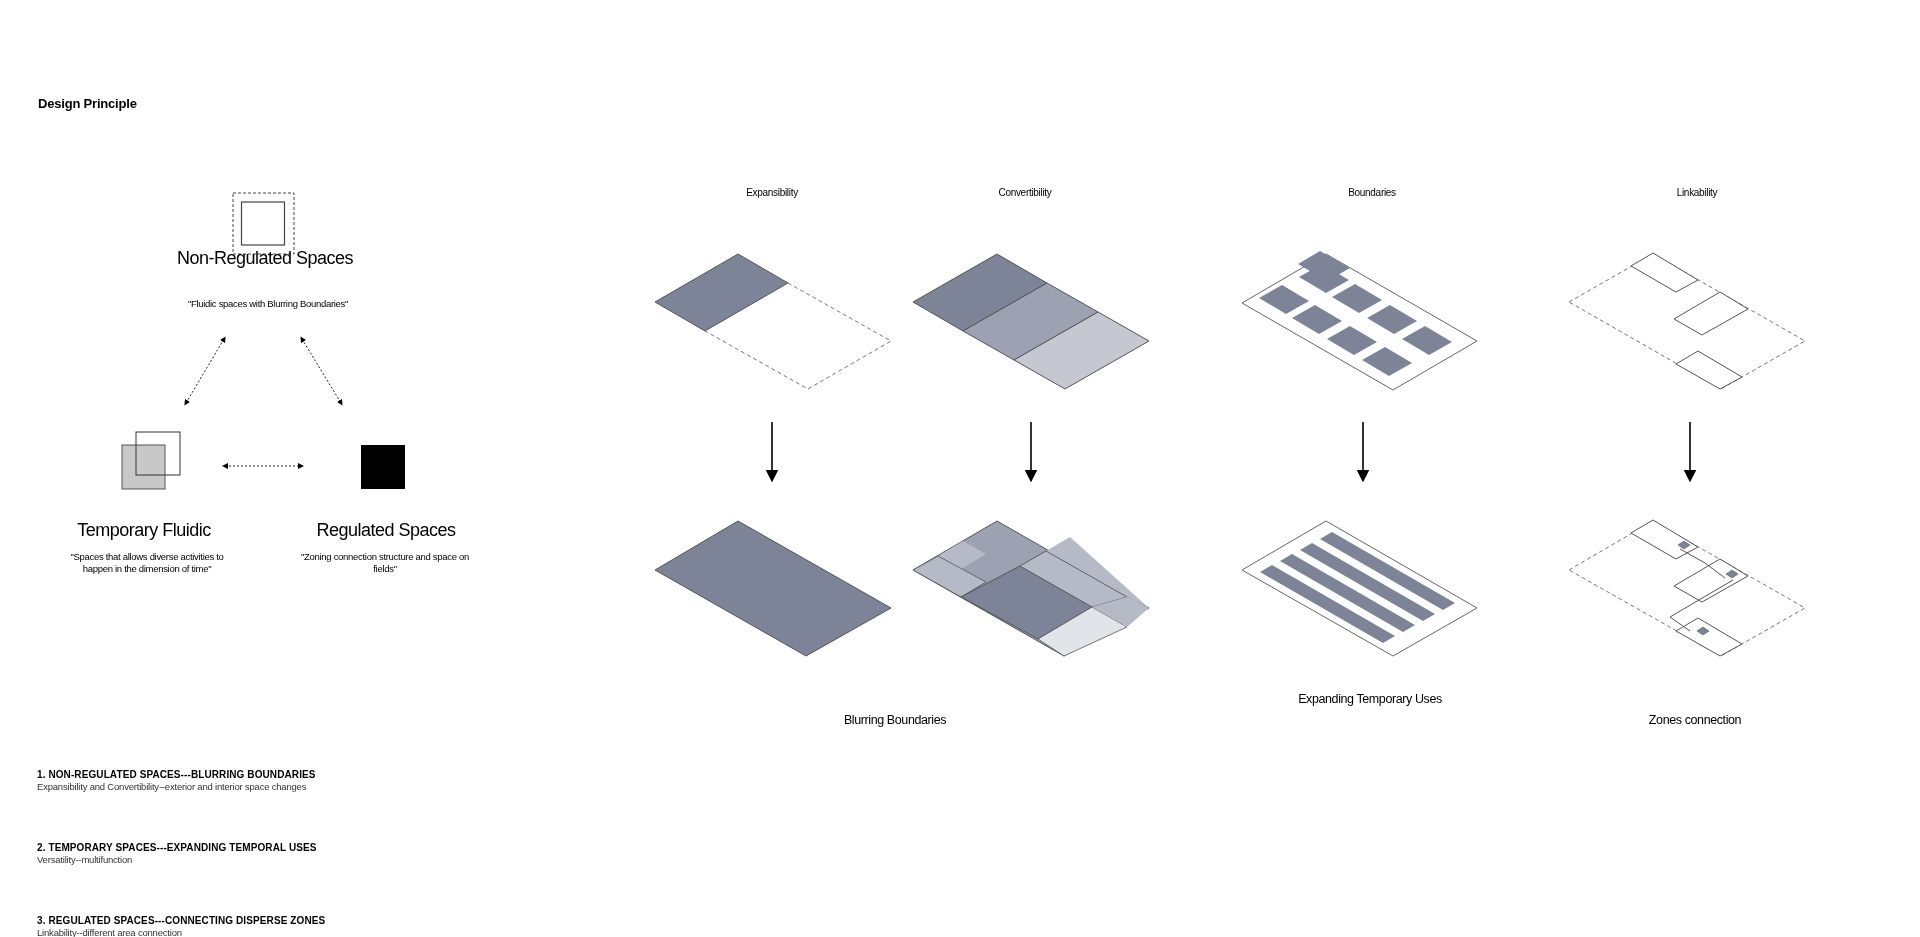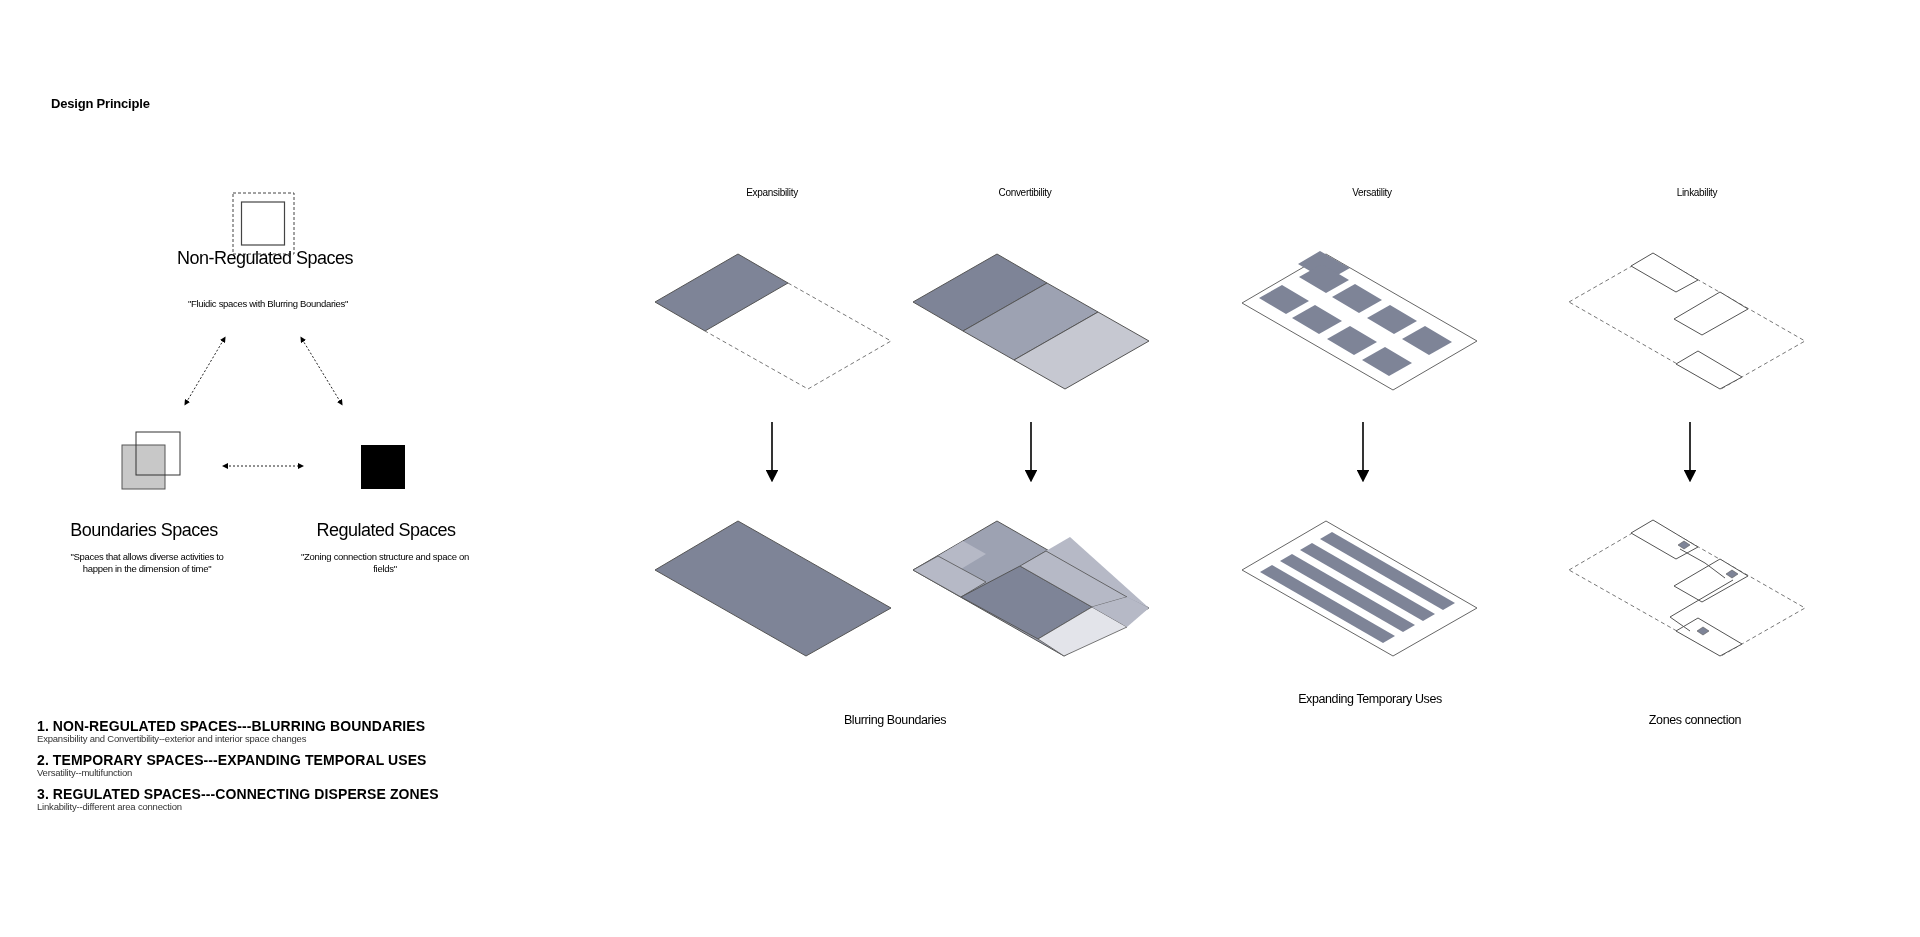--- a/index.html
+++ b/index.html
@@ -5,7 +5,7 @@
   html, body { margin:0; padding:0; background:#ffffff; }
   body { width:1920px; height:937px; position:relative; overflow:hidden; font-family:"Liberation Sans", sans-serif; color:#000; }
   .abs { position:absolute; }
-  .title { left:38px; top:96px; font-size:13px; font-weight:bold; letter-spacing:-0.2px;margin-left:13px; }
+  .title { left:38px; top:96px; font-size:13px; font-weight:bold; letter-spacing:-0.2px; }
   .node-title { font-size:18px; letter-spacing:-0.5px; text-align:center; white-space:nowrap; transform:translateX(-50%); }
   .node-quote { font-size:9.5px; letter-spacing:-0.3px; text-align:center; line-height:12px; transform:translateX(-50%); }
   .col-label { font-size:10px; letter-spacing:-0.3px; transform:translateX(-50%); white-space:nowrap; }

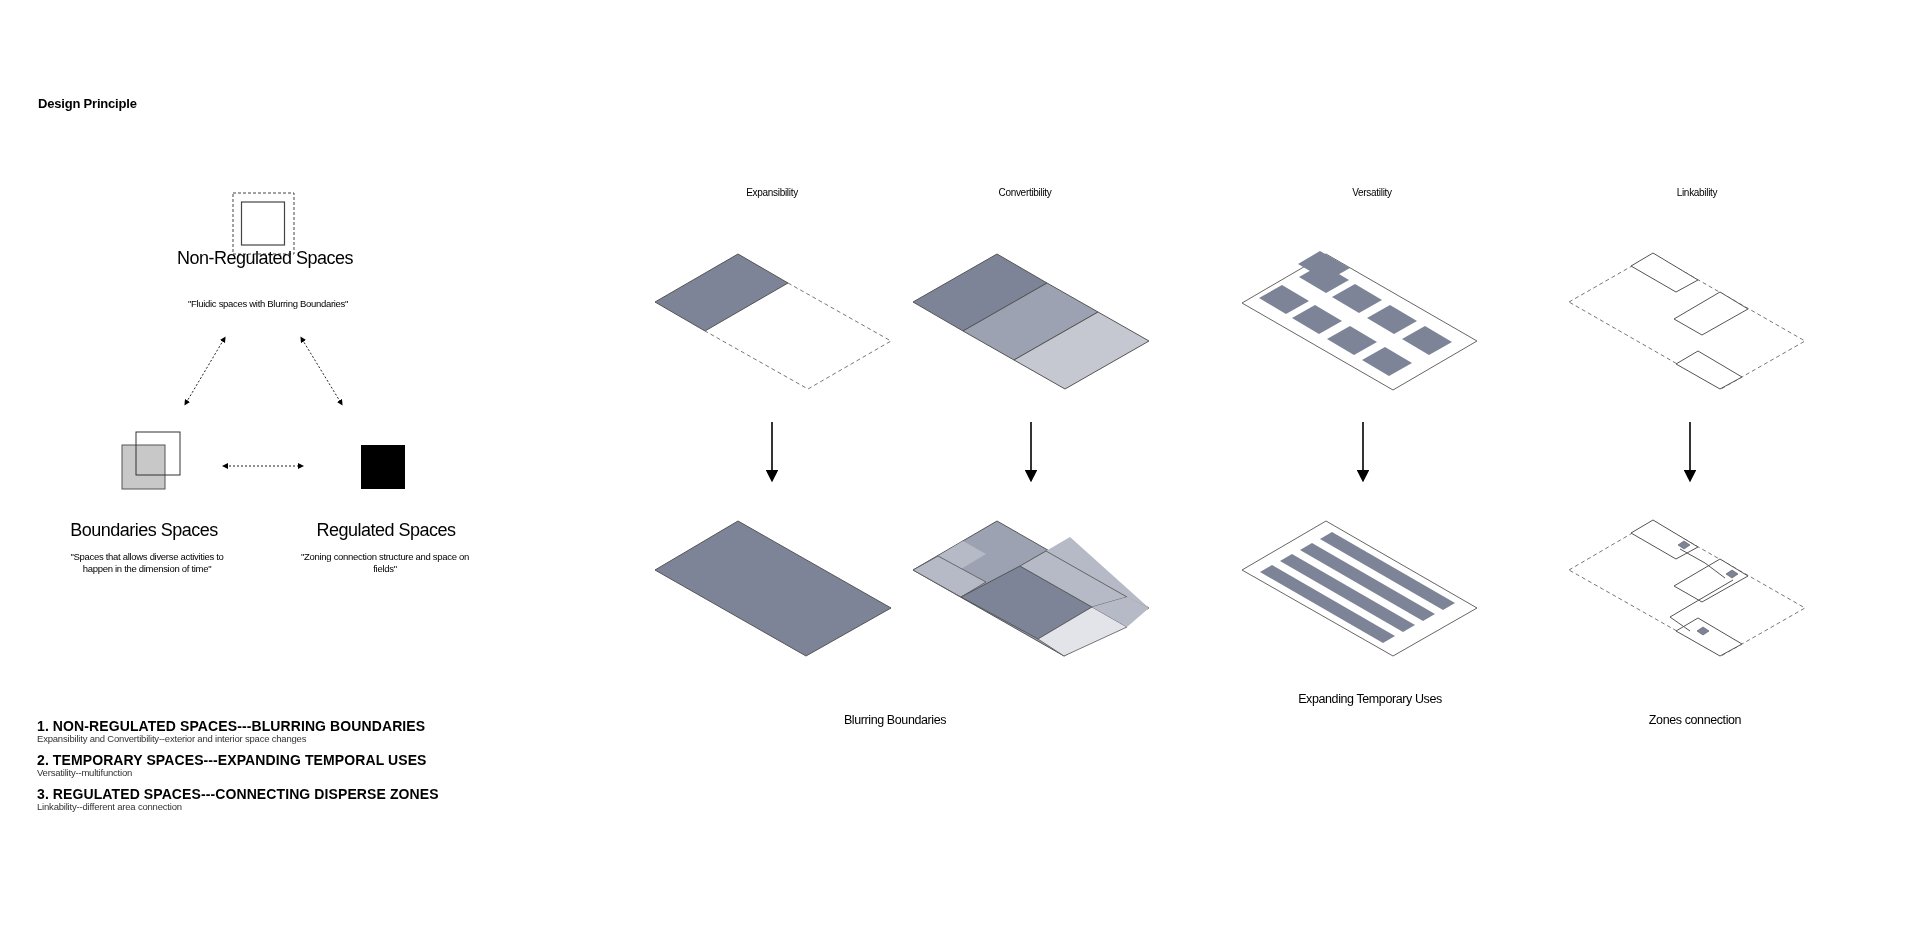--- a/index.html
+++ b/index.html
@@ -134,7 +134,7 @@
 
 <div class="abs col-label" style="left:772px; top:187px;">Expansibility</div>
 <div class="abs col-label" style="left:1025px; top:187px;text-align:center;">Convertibility</div>
-<div class="abs col-label" style="left:1372px; top:187px;">Versatility</div>
+<div class="abs col-label" style="left:1372px; top:187px;">Boundaries</div>
 <div class="abs col-label" style="left:1697px; top:187px;">Linkability</div>
 
 <div class="abs result-label" style="left:895px; top:713px;">Blurring Boundaries</div>

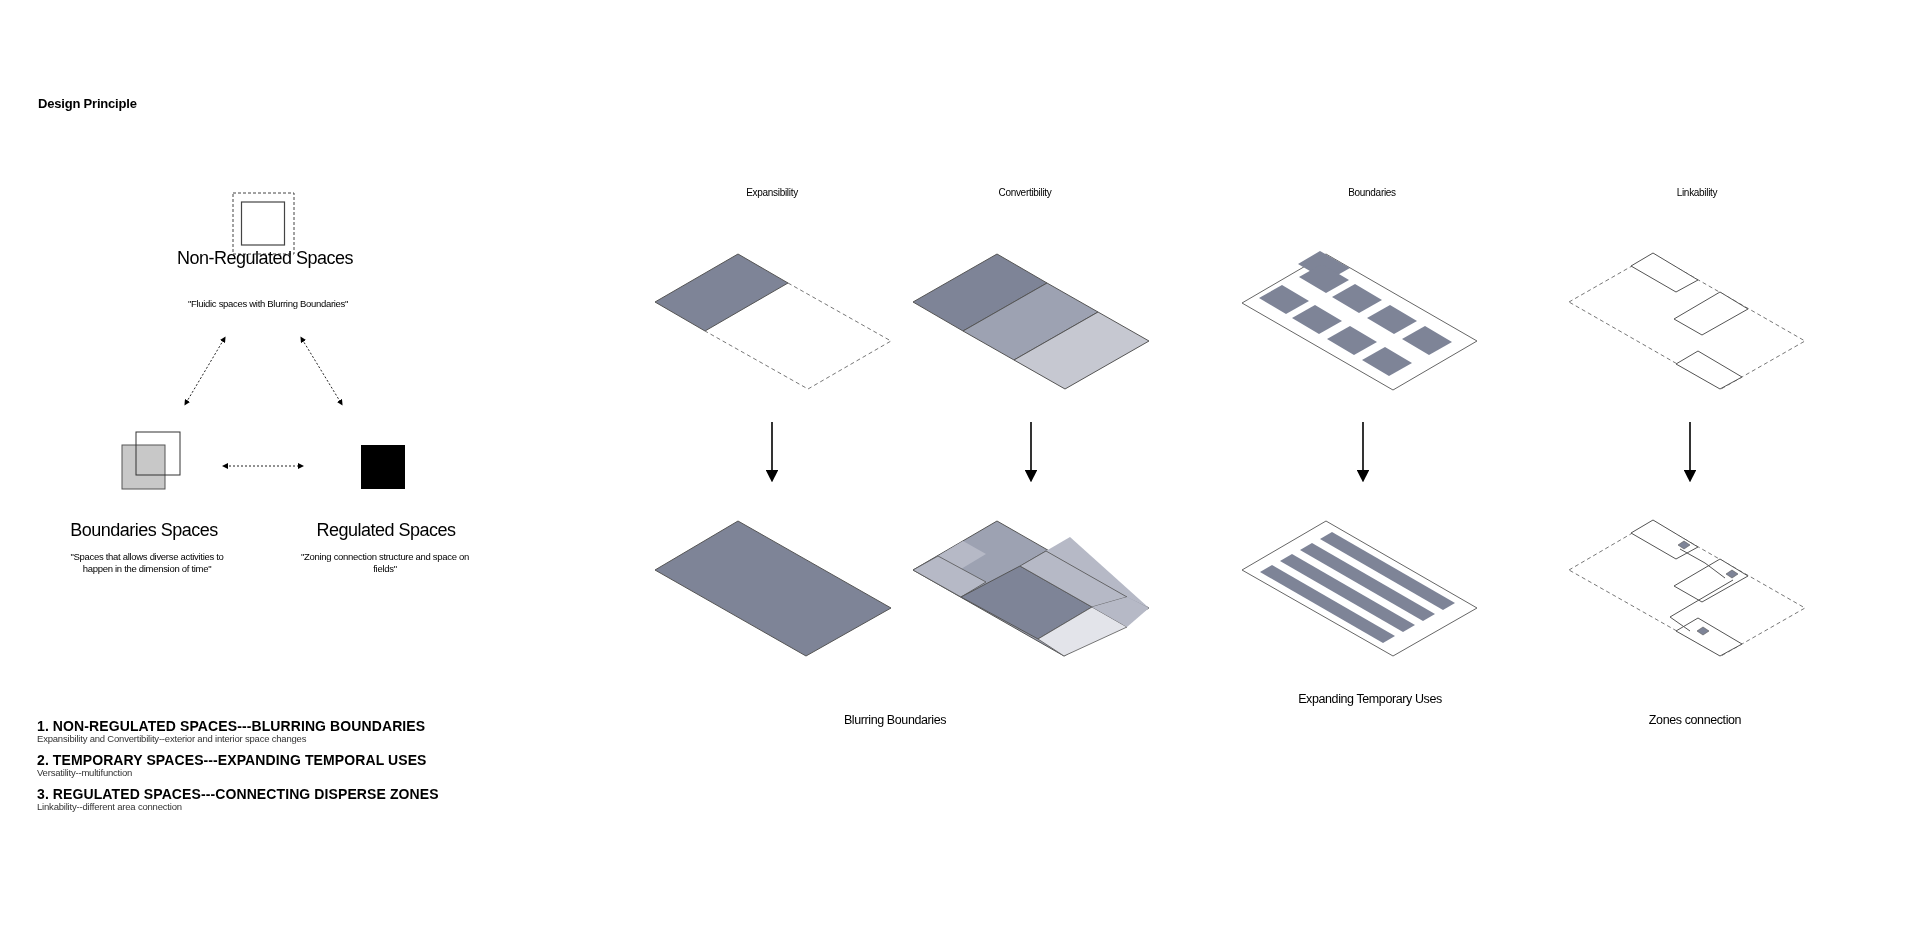--- a/index.html
+++ b/index.html
@@ -126,7 +126,7 @@
 <div class="abs node-title" style="left:265px; top:248px;">Non-Regulated Spaces</div>
 <div class="abs node-quote" style="left:268px; top:298px; width:220px;">"Fluidic spaces with Blurring Boundaries"</div>
 
-<div class="abs node-title" style="left:144px; top:520px;">Boundaries Spaces</div>
+<div class="abs node-title" style="left:144px; top:520px;">Temporary Fluidic</div>
 <div class="abs node-quote" style="left:147px; top:551px; width:170px;">"Spaces that allows diverse activities to happen in the dimension of time"</div>
 
 <div class="abs node-title" style="left:386px; top:520px;">Regulated Spaces</div>

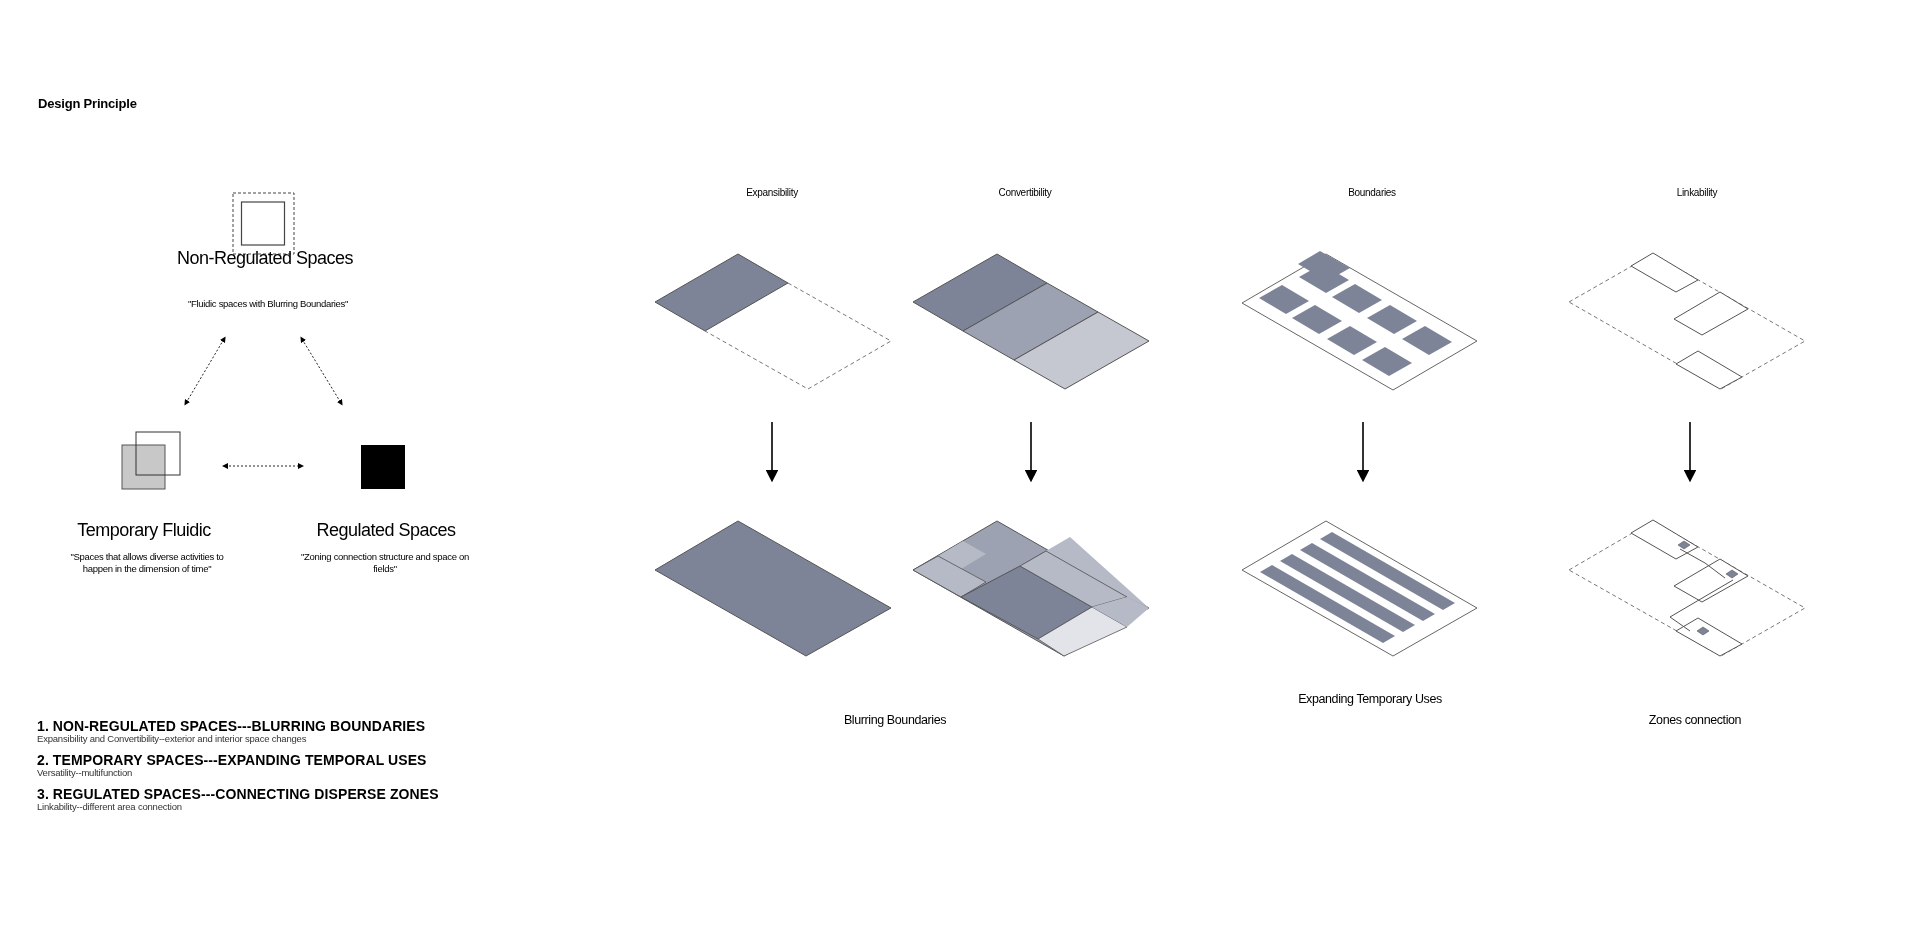--- a/index.html
+++ b/index.html
@@ -12,7 +12,7 @@
   .result-label { font-size:12.5px; letter-spacing:-0.4px; transform:translateX(-50%); white-space:nowrap; }
   .legend { left:37px; top:720px; }
   .legend-item { margin-bottom:9px; }
-  .legend-head { font-size:14px; font-weight:bold; letter-spacing:0.1px; line-height:13px; }
+  .legend-head { font-size:10px; font-weight:bold; letter-spacing:0.1px; line-height:13px;margin-top:48px; }
   .legend-sub { font-size:9.5px; color:#333; letter-spacing:-0.2px; line-height:12px; }
   svg.canvas { position:absolute; left:0; top:0; }
 </style>

